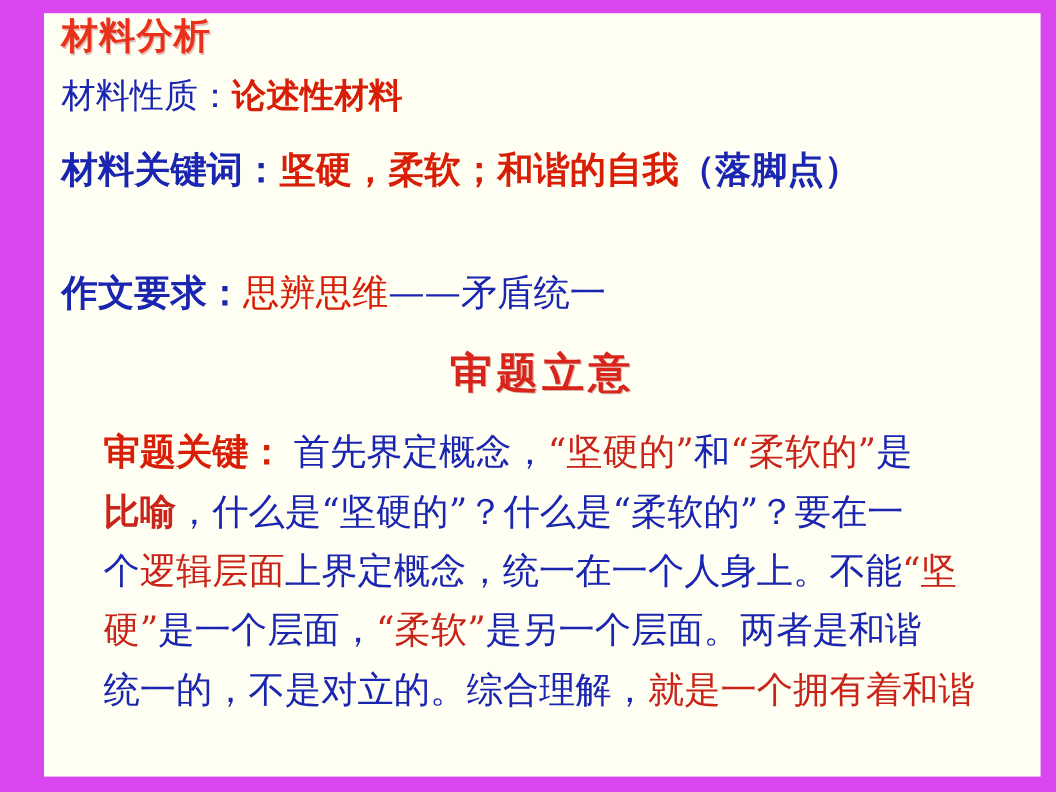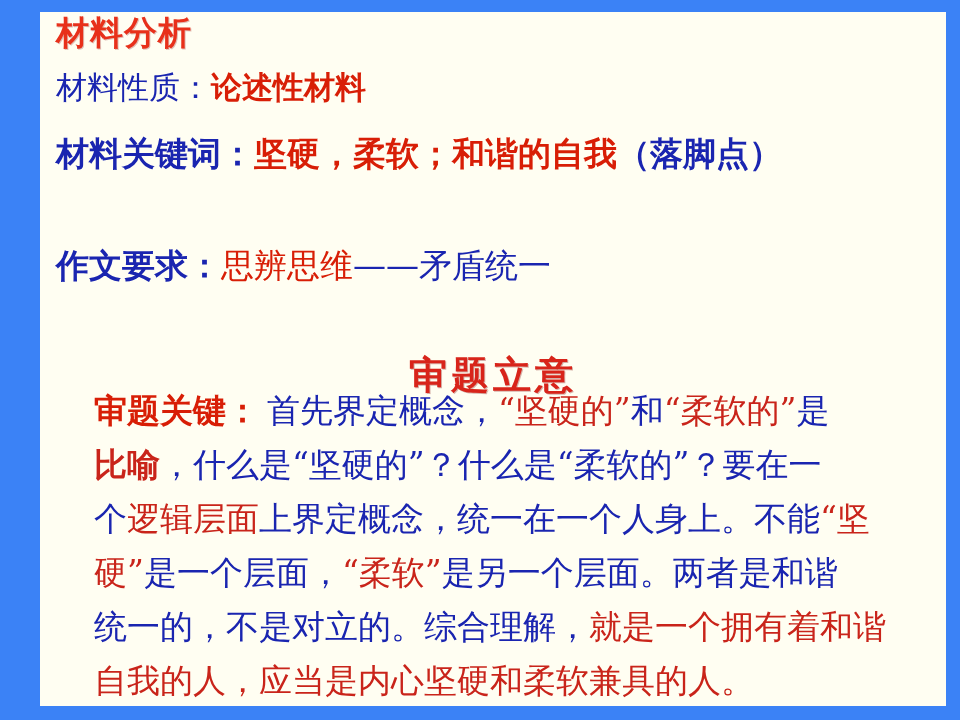--- a/index.html
+++ b/index.html
@@ -19,7 +19,7 @@
     width: 960px;
     height: 720px;
     box-sizing: border-box;
-    background: #3b82f6;
+    background: #d946ef;
     padding: 12px 14px 14px 40px;
   }
 

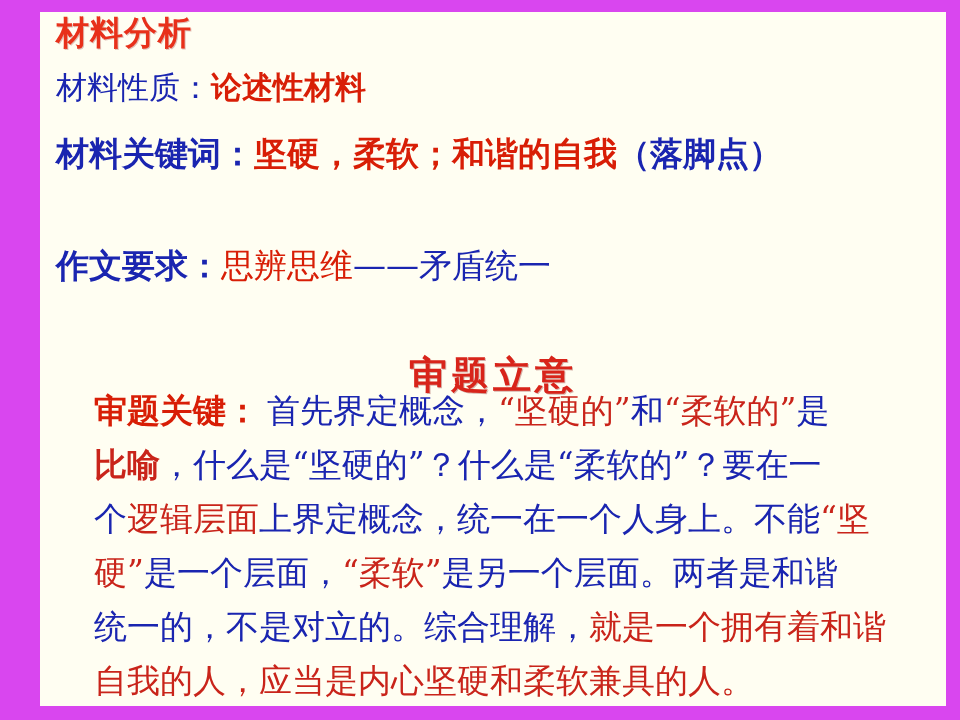--- a/index.html
+++ b/index.html
@@ -102,7 +102,6 @@
     color: #d8241a;
     letter-spacing: 4px;
     text-shadow: 1px 1px 0 rgba(120,0,0,0.3);
-    margin-top: 36px;
   }
 
   

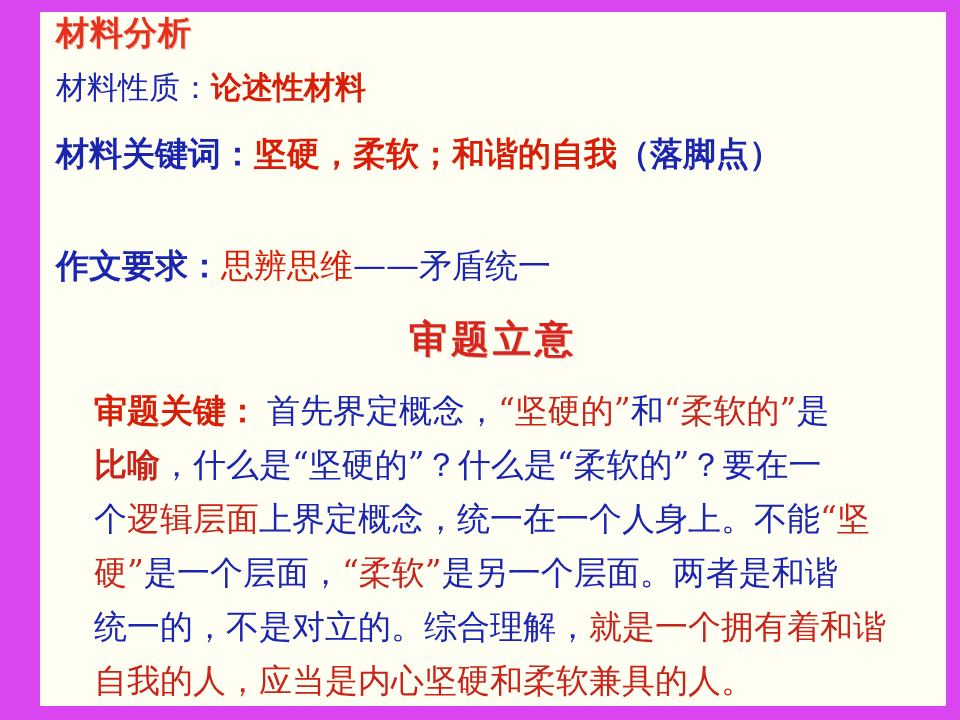--- a/index.html
+++ b/index.html
@@ -178,9 +178,6 @@
       <div class="body-line">
         <span class="bl">统一的，不是对立的。综合理解，</span><span class="emr">就是一个拥有着和谐</span>
       </div>
-      <div class="body-line">
-        <span class="emr">自我的人，应当是内心坚硬和柔软兼具的人。</span>
-      </div>
     </div>
 
   </div>

